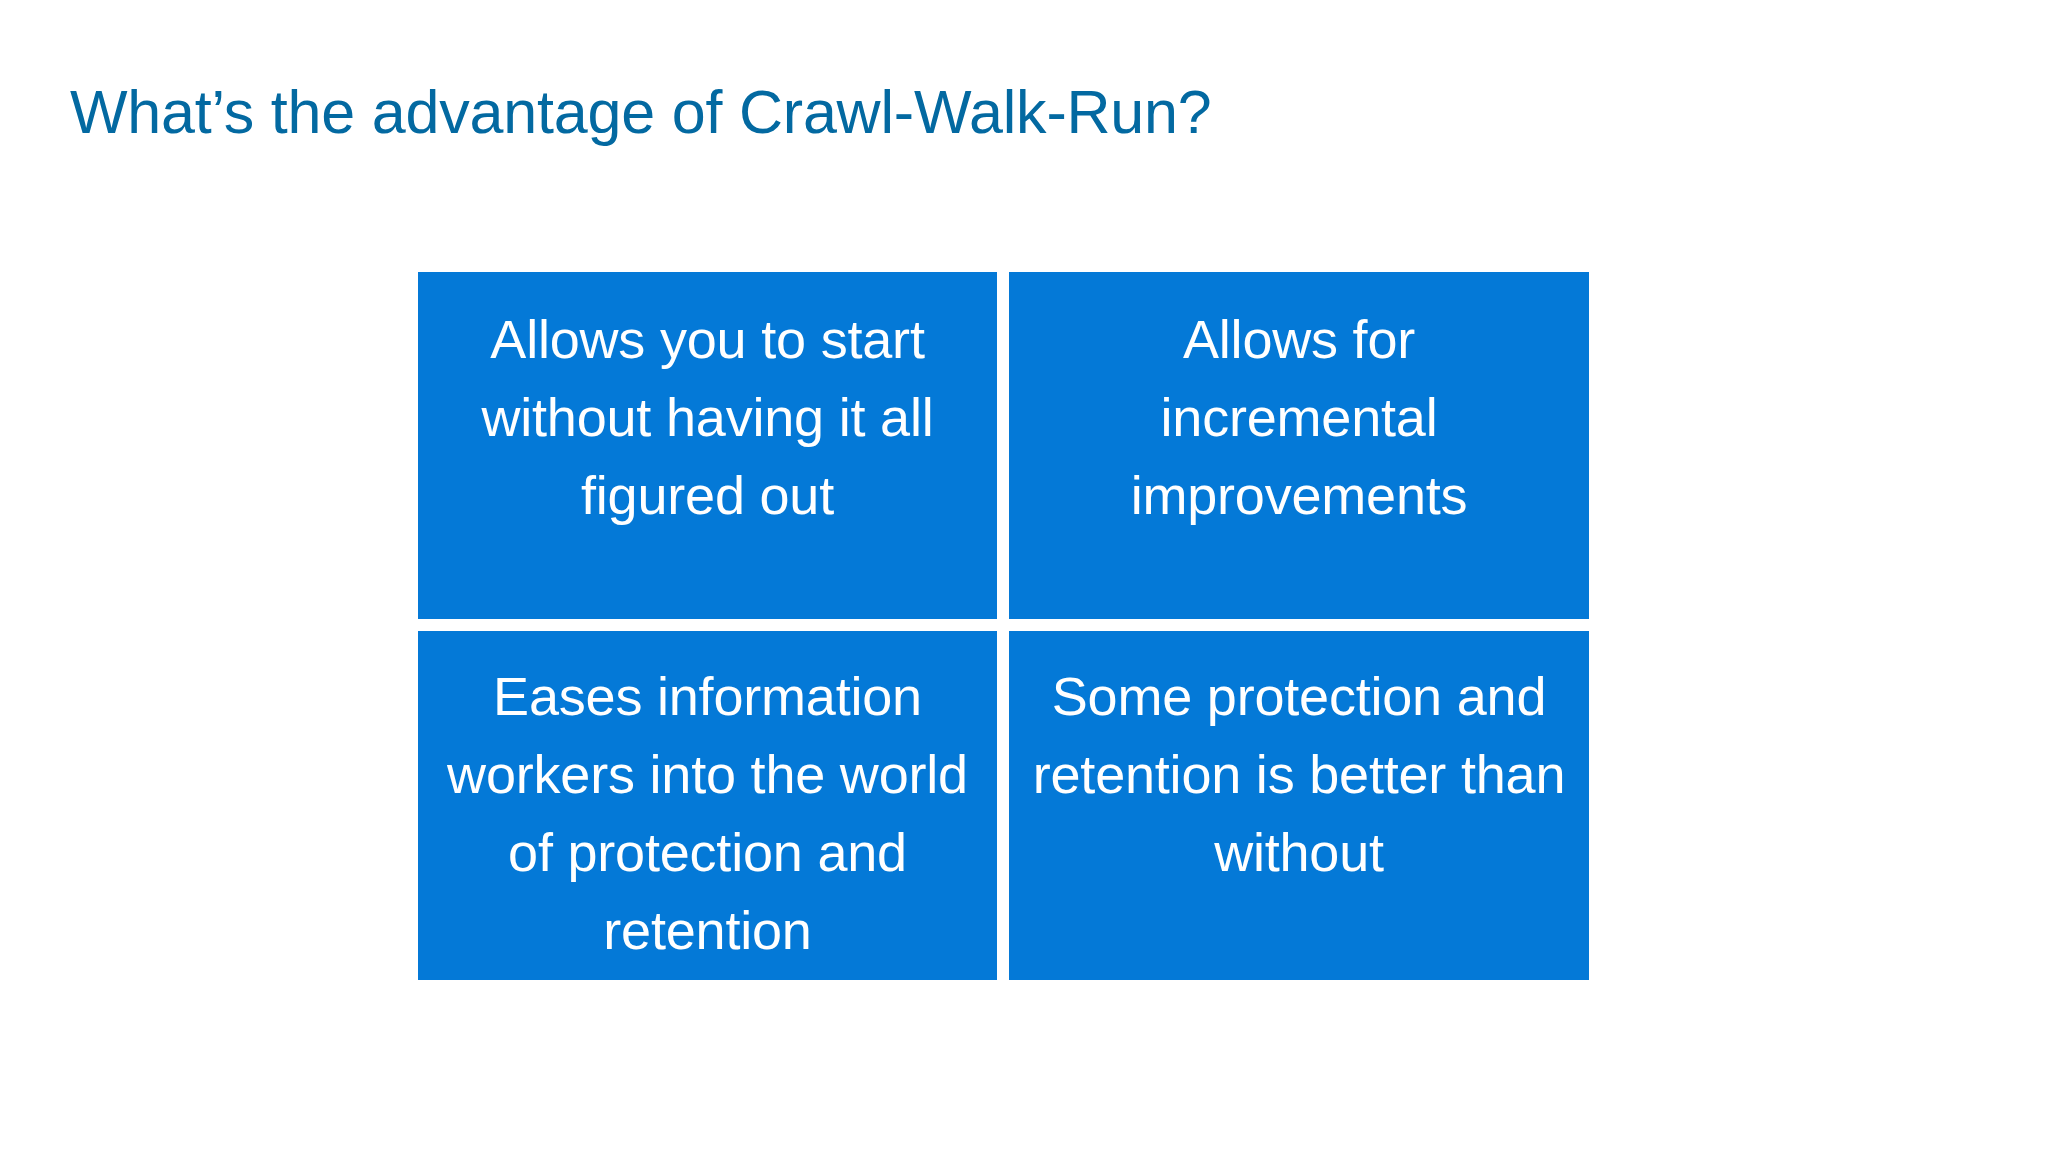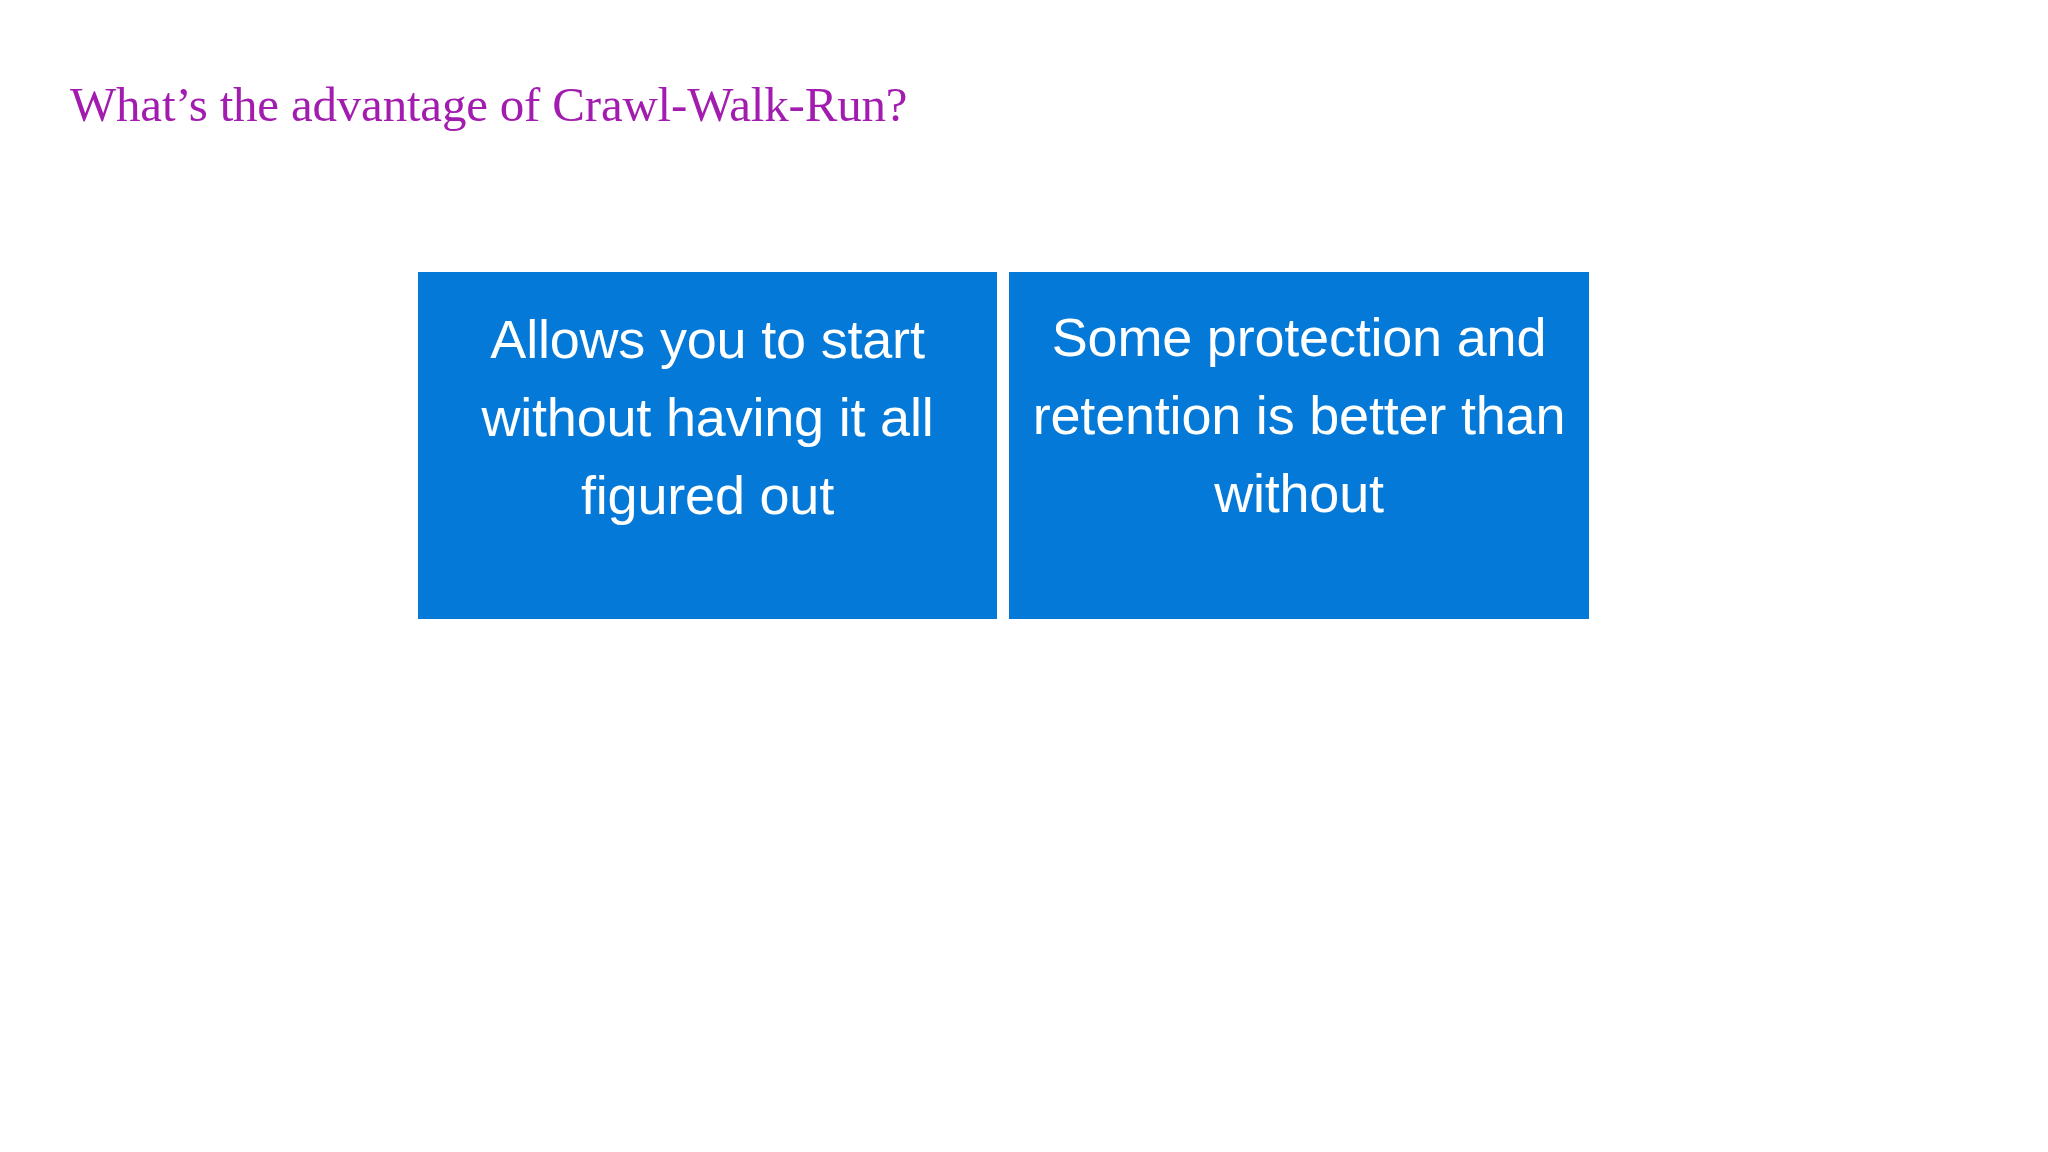--- a/index.html
+++ b/index.html
@@ -23,12 +23,12 @@
     left: 70px;
     top: 78px;
     width: 1700px;
-    font-family: Liberation Serif, serif;
-    font-size: 49px;
+    font-family: Liberation Sans, sans-serif;
+    font-size: 61px;
     font-weight: 300;
     letter-spacing: -0.2px;
     line-height: 1.12;
-    color: #a21caf;
+    color: #0369a1;
     white-space: nowrap;
   }
   .cards-grid {

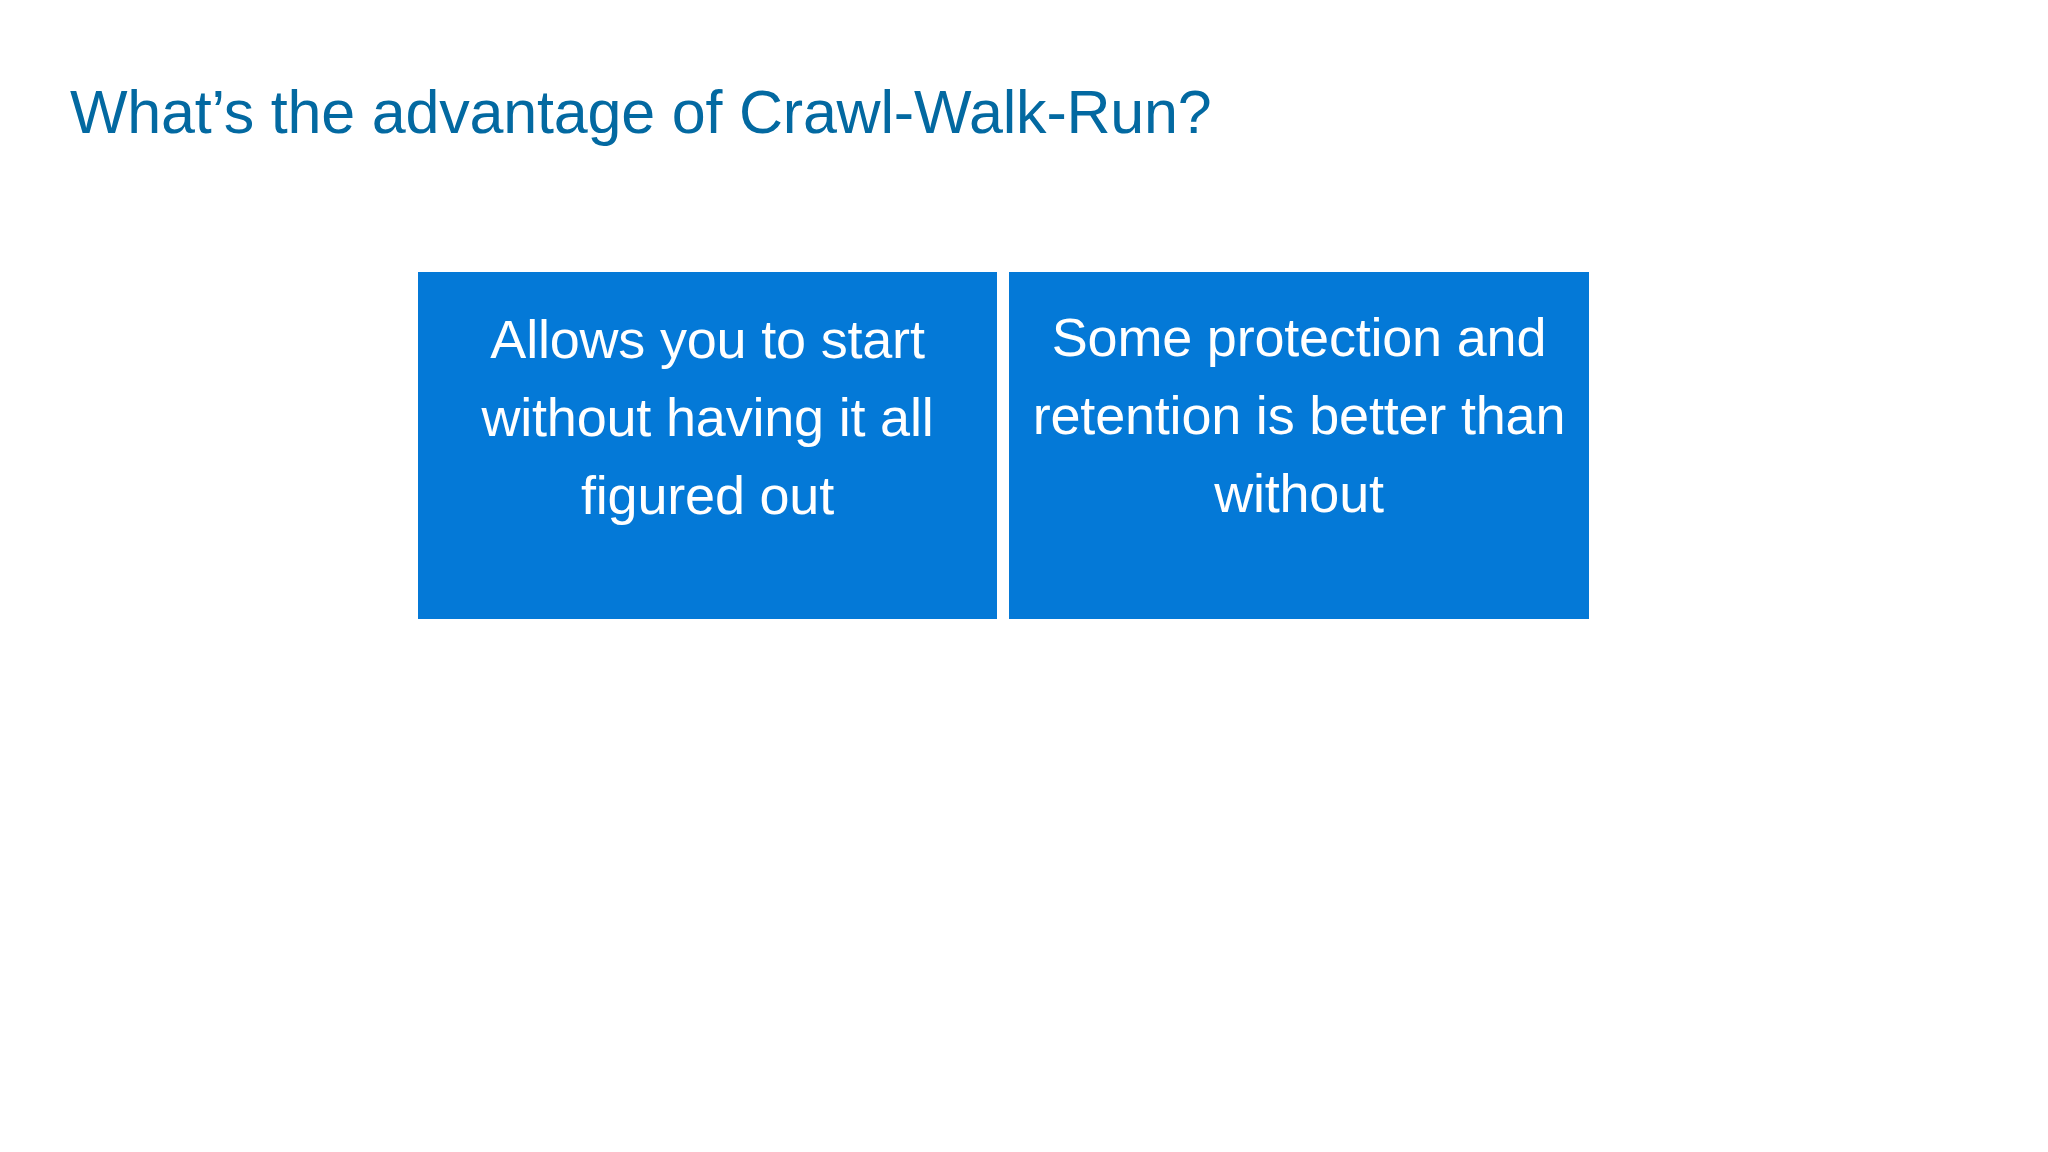--- a/index.html
+++ b/index.html
@@ -83,6 +83,9 @@
       <div class="card-text">Allows you to start without having it all figured out</div>
     </div>
 
+    <div class="card row-1">
+      <div class="card-text narrow">Allows for incremental improvements</div>
+    </div>
 
 
     <div class="card row-2">

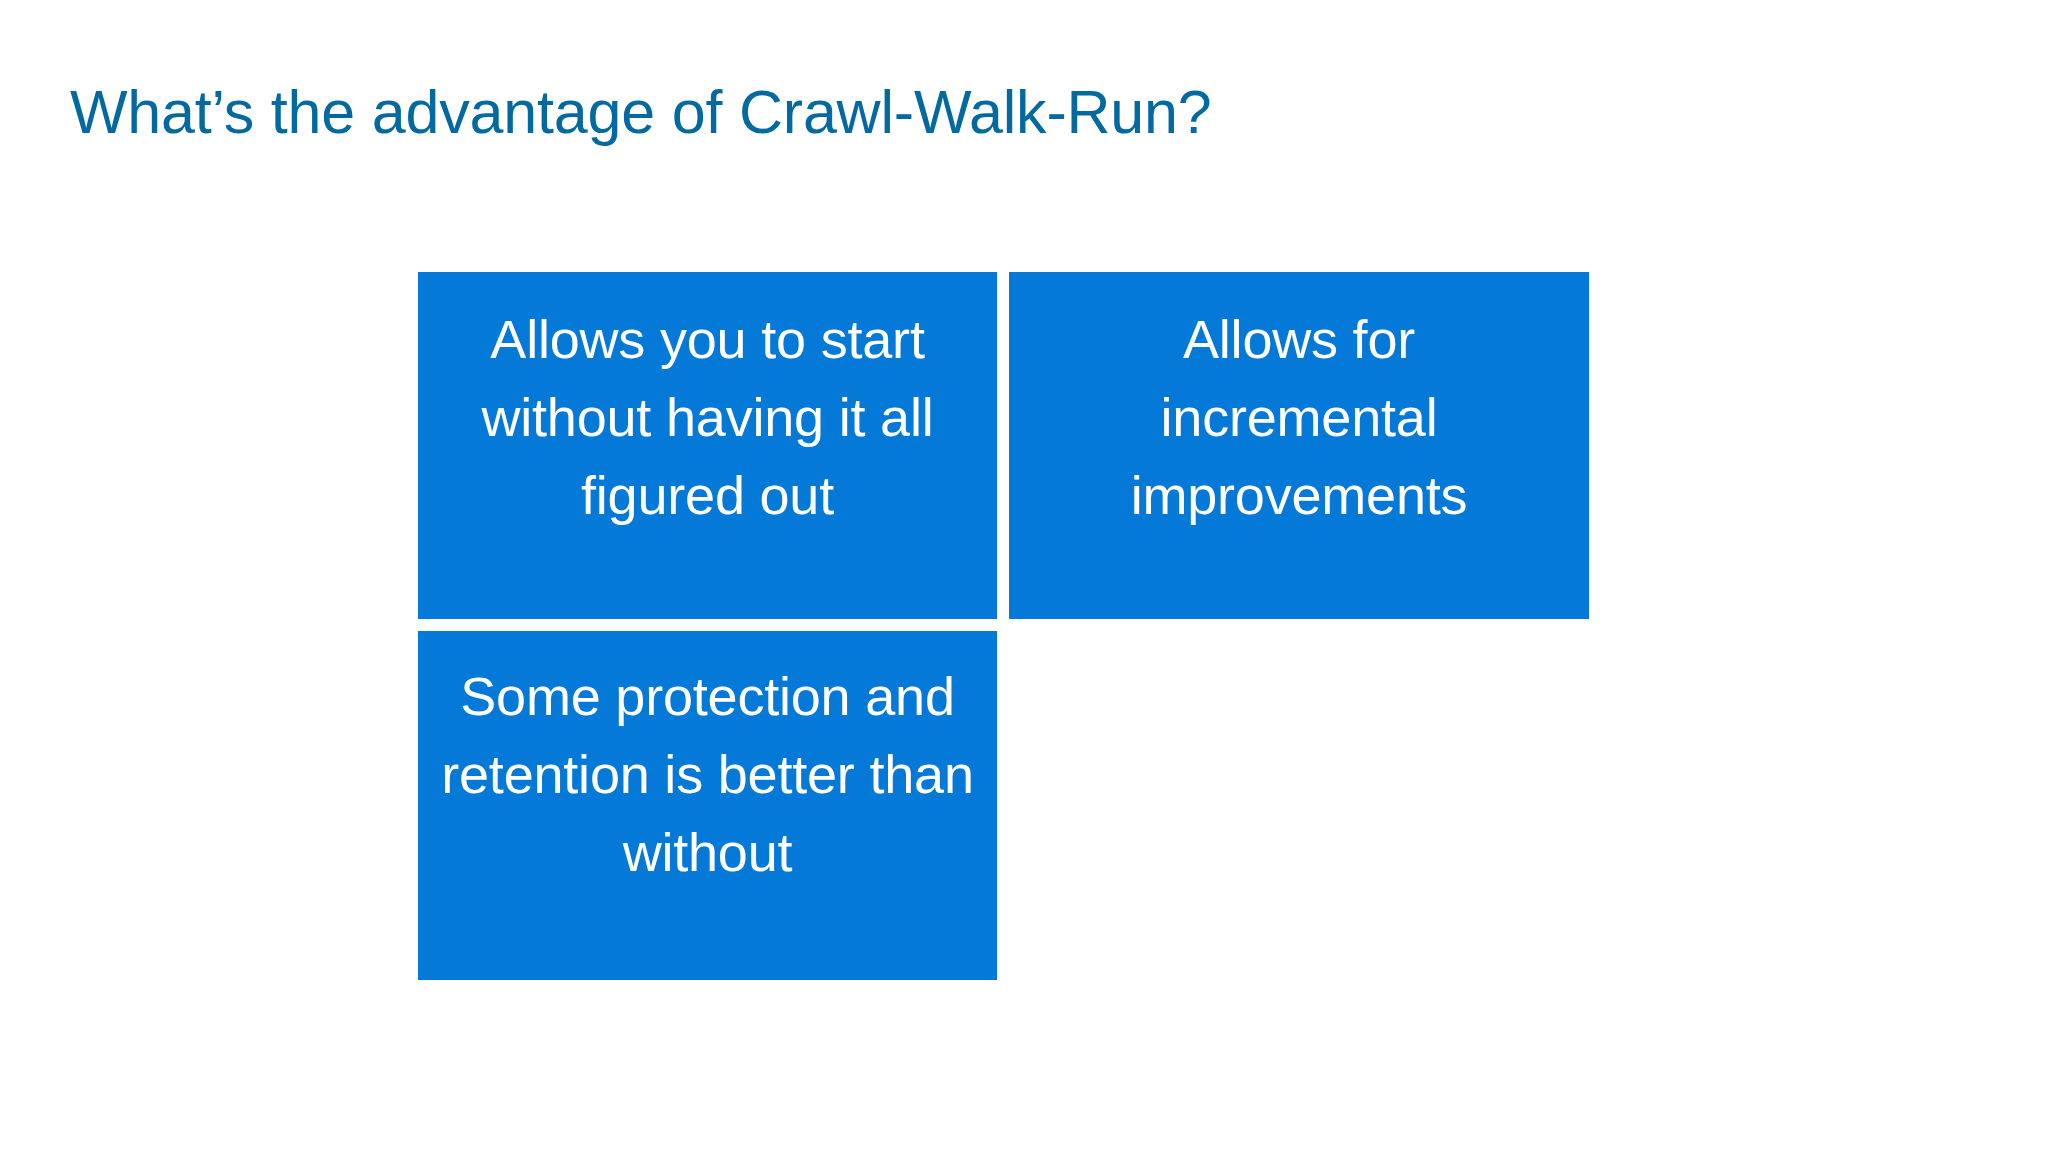--- a/index.html
+++ b/index.html
@@ -87,6 +87,9 @@
       <div class="card-text narrow">Allows for incremental improvements</div>
     </div>
 
+    <div class="card row-2">
+      <div class="card-text">Eases information workers into the world of protection and retention</div>
+    </div>
 
     <div class="card row-2">
       <div class="card-text">Some protection and retention is better than without</div>

